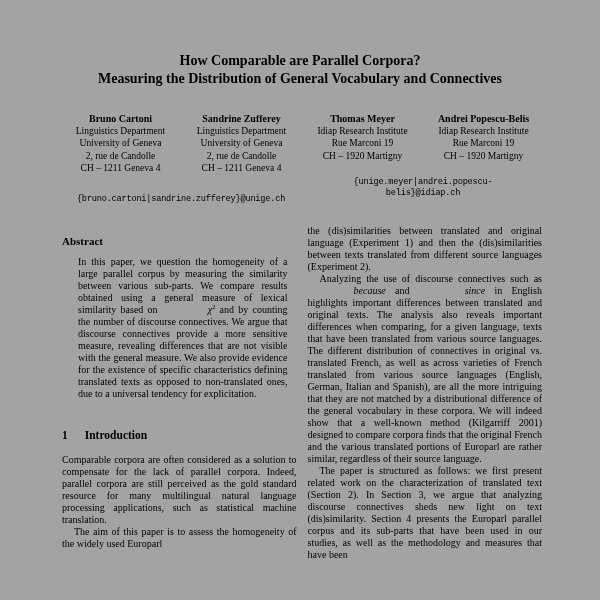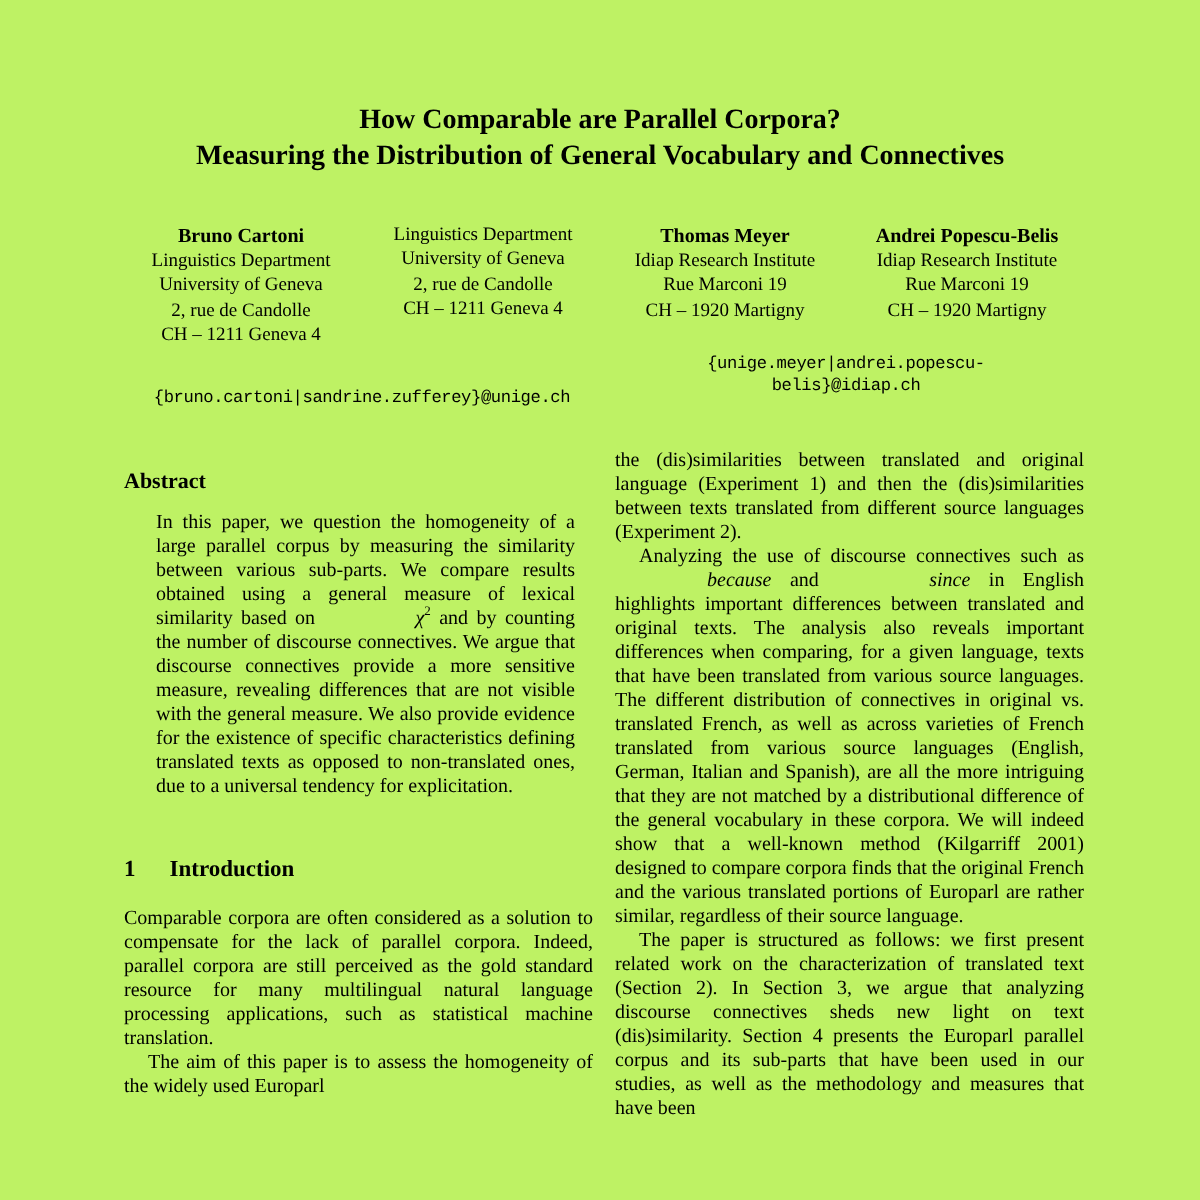--- a/index.html
+++ b/index.html
@@ -7,7 +7,7 @@
     position: relative;
     width: 600px; height: 600px;
     overflow: hidden;
-    background: #bef264;
+    background: #a3a3a3;
     color: #000000;
     font-family: "Liberation Serif", serif;
   }

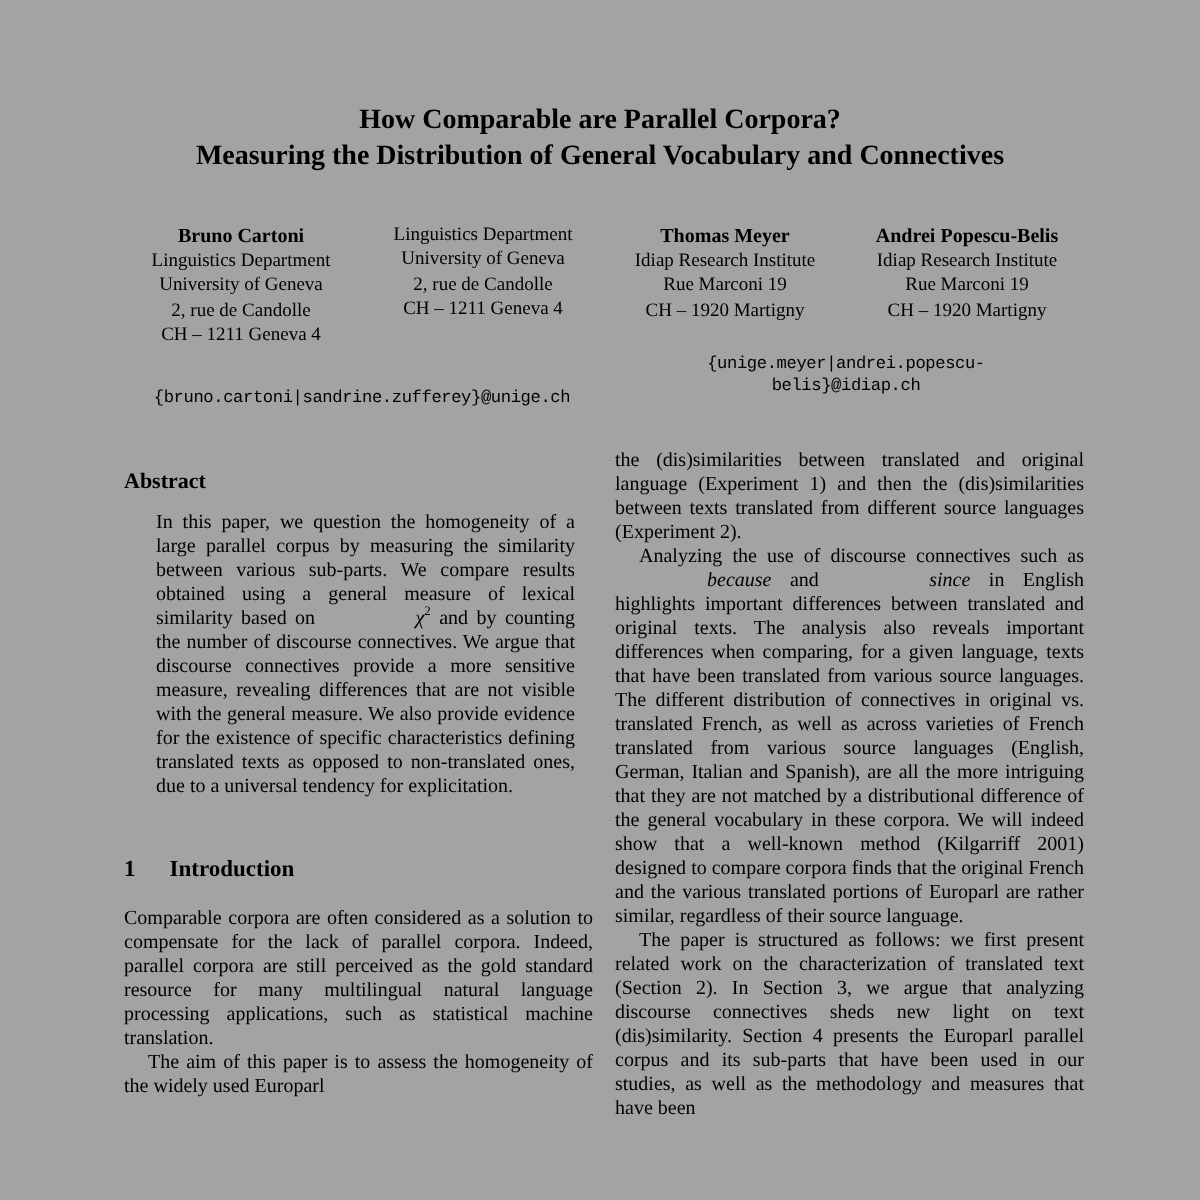--- a/index.html
+++ b/index.html
@@ -71,6 +71,7 @@
           <div class="aff">CH – 1211 Geneva 4</div>
         </div>
         <div class="author">
+          <div class="author-name">Sandrine Zufferey</div>
           <div class="aff">Linguistics Department</div>
           <div class="aff">University of Geneva</div>
           <div class="aff">2, rue de Candolle</div>

